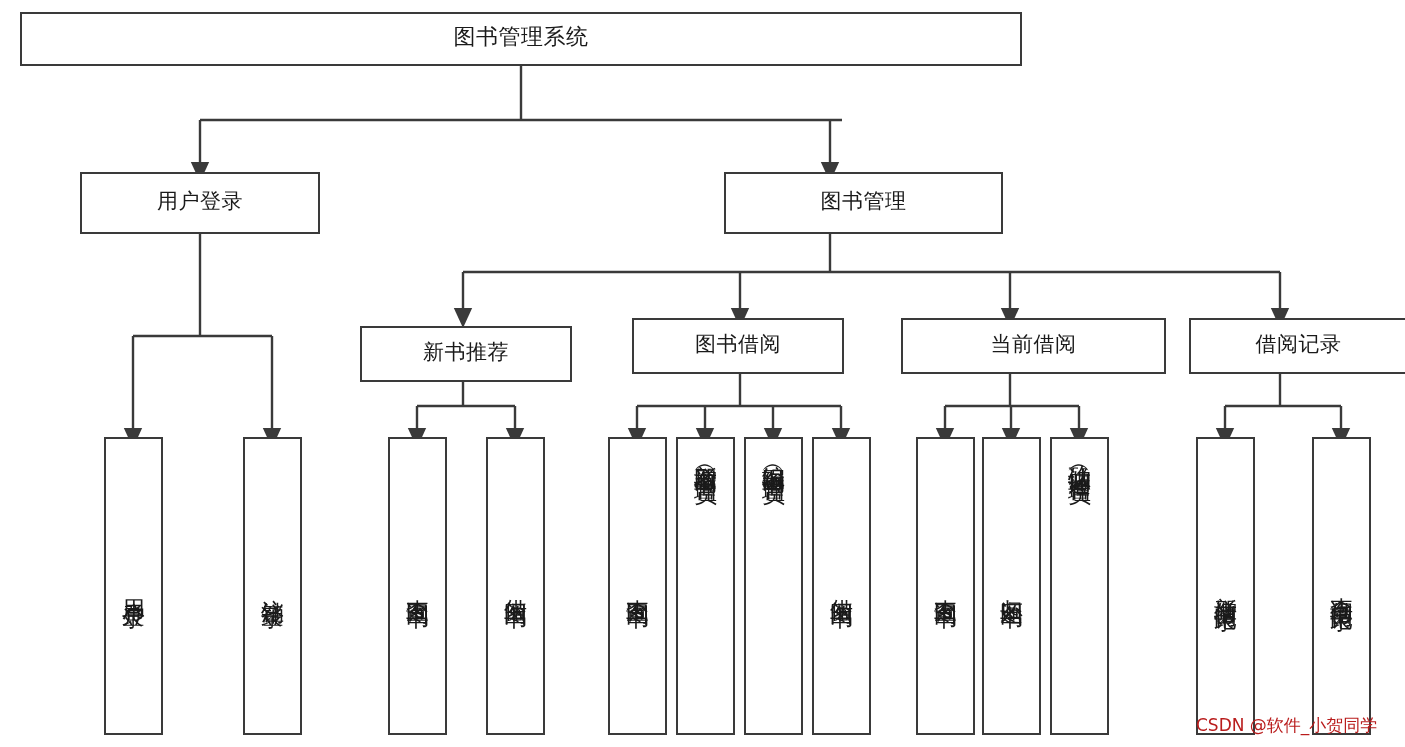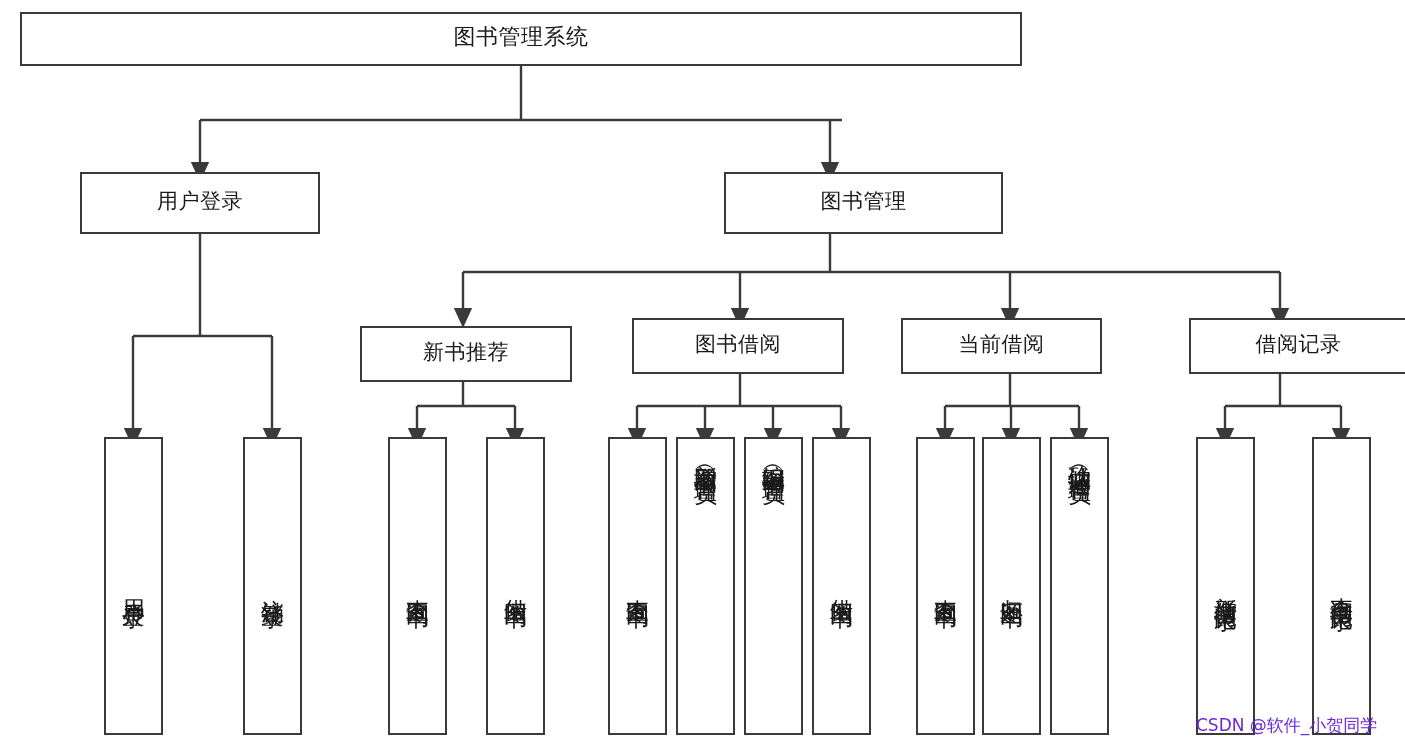--- a/index.html
+++ b/index.html
@@ -148,7 +148,7 @@
   <div class="node horiz" style="left:632px; top:318px; width:212px; height:56px;">
     <span class="lbl">图书借阅</span>
   </div>
-  <div class="node horiz" style="left:901px; top:318px; width:201px; height:56px;">
+  <div class="node horiz" style="left:901px; top:318px; width:265px; height:56px;">
     <span class="lbl">当前借阅</span>
   </div>
   <div class="node horiz" style="left:1171px; top:318px; width:219px; height:56px;margin-left:18px;">

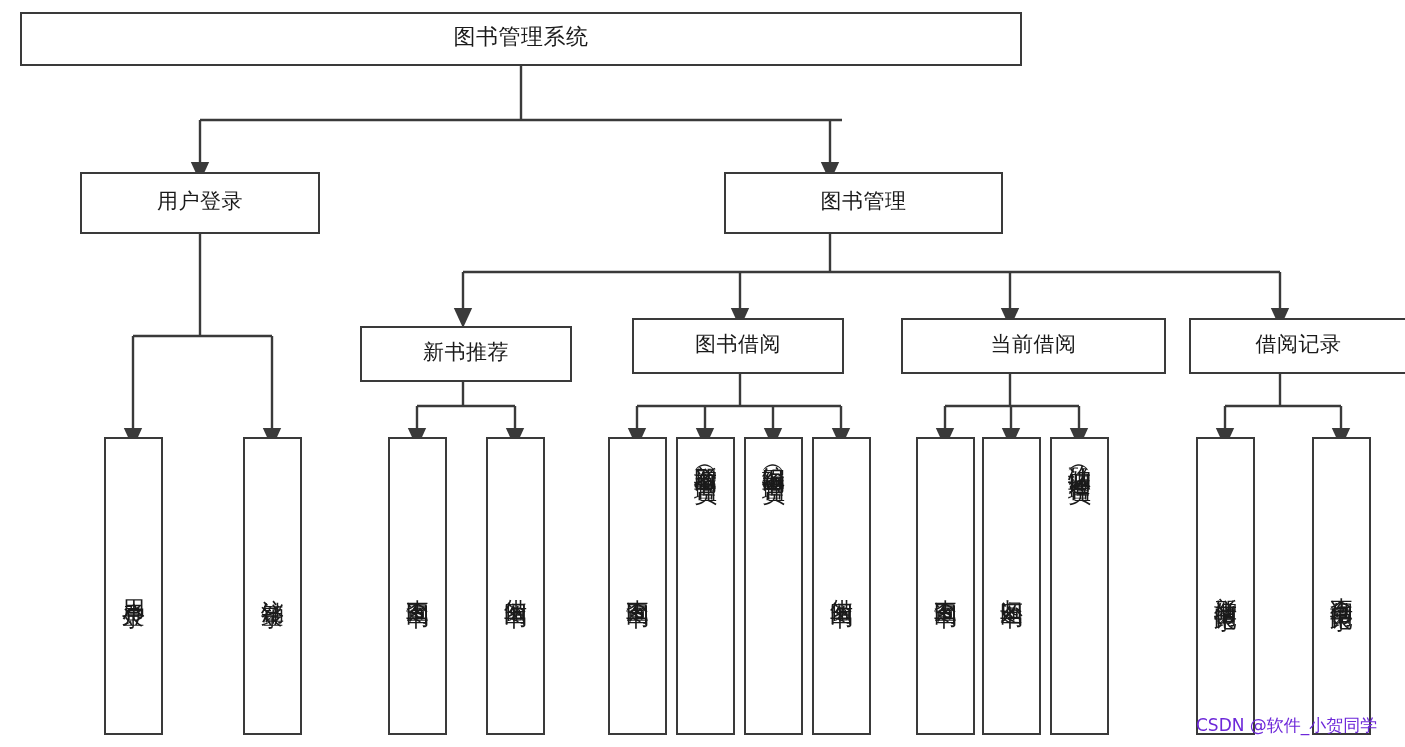--- a/index.html
+++ b/index.html
@@ -70,7 +70,7 @@
   }
   #watermark {
     position: absolute;
-    color: #6d28d9;
+    color: #b91c1c;
     font-size: 17px;
     white-space: nowrap;
     z-index: 3;

